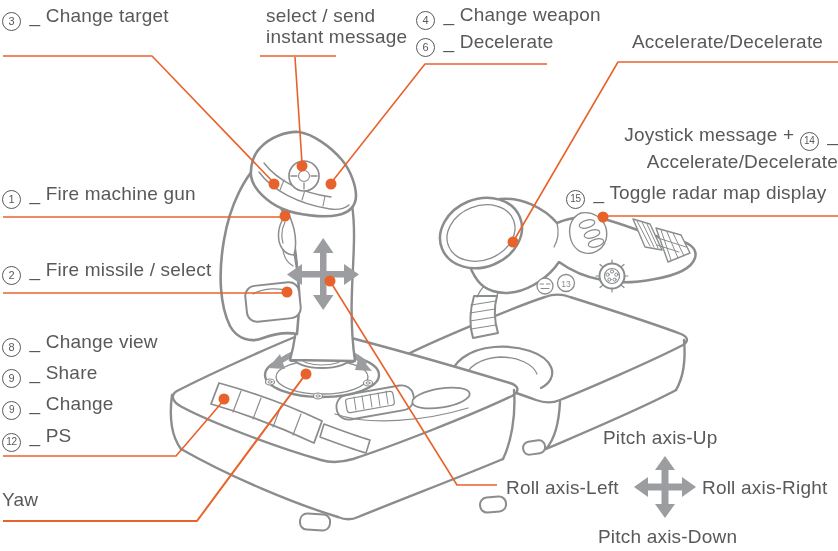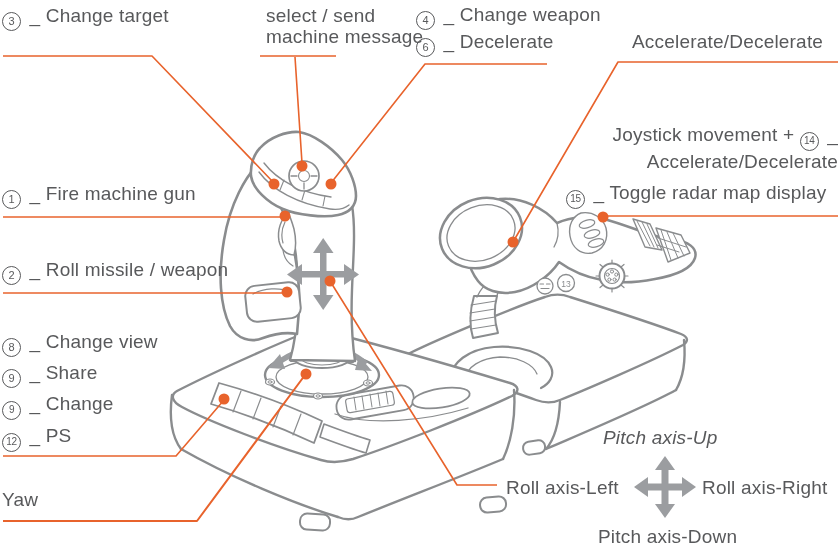--- a/index.html
+++ b/index.html
@@ -196,7 +196,7 @@
 
   <div class="label lh21" style="left:218px;top:5px;">
     <span class="row">select / send</span>
-    <span class="row">machine message</span>
+    <span class="row">instant message</span>
   </div>
 
   <div class="label" style="left:410px;top:3px;margin-left:6px;">

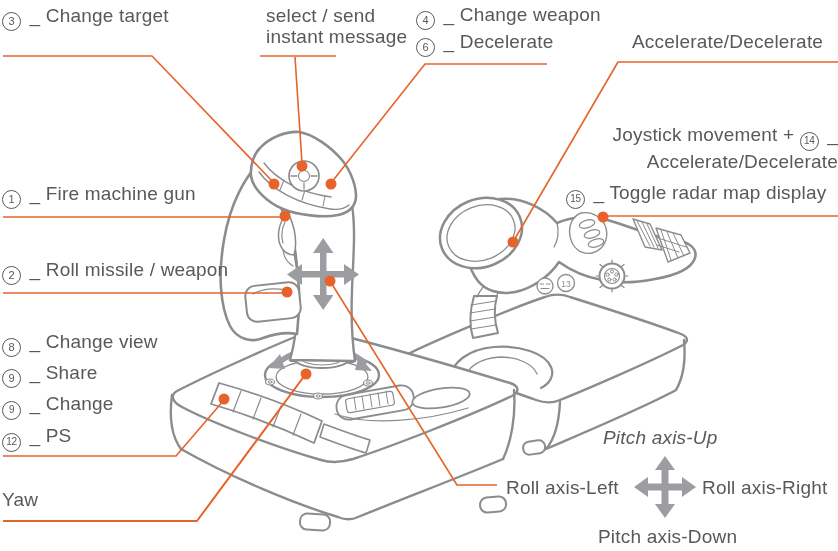--- a/index.html
+++ b/index.html
@@ -216,7 +216,7 @@
 
   <div class="label lh21 ra" style="right:0px;top:124px;width:250px;">
     <span class="row">
-      <span>Joystick movement +</span>
+      <span>Joystick message +</span>
       <span class="circ two">14</span>
       <span>_</span>
     </span>

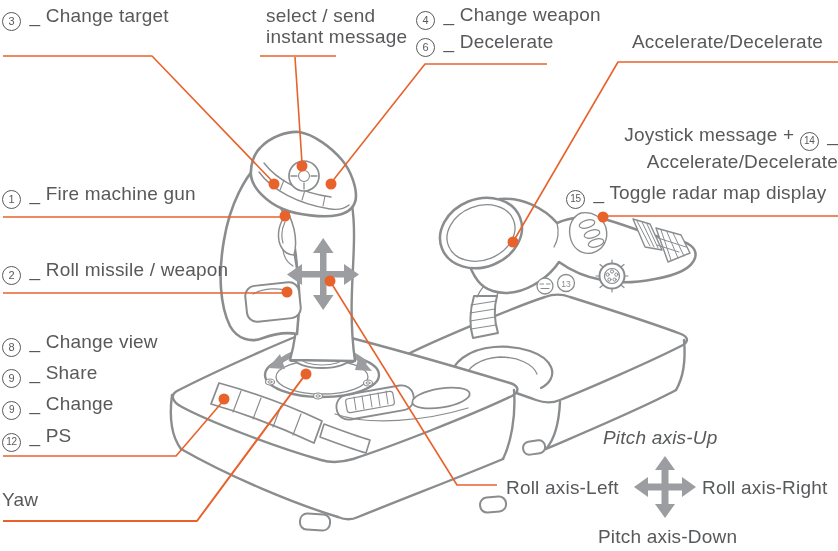--- a/index.html
+++ b/index.html
@@ -235,7 +235,7 @@
 
   <div class="label" style="left:2px;top:258px;">
     <span class="circ">2</span>
-    <span>_ Roll missile / weapon</span>
+    <span>_ Fire missile / select</span>
   </div>
 
   <div class="label lh31" style="left:2px;top:326px;">

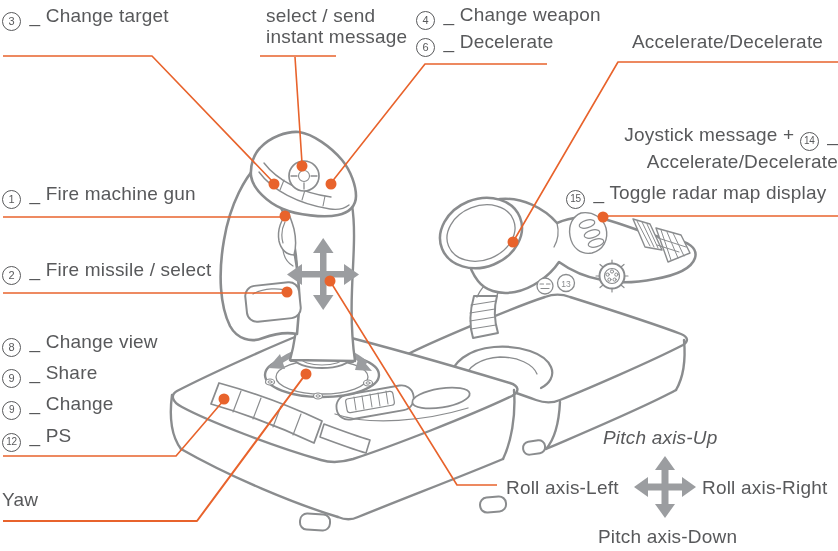--- a/index.html
+++ b/index.html
@@ -261,7 +261,7 @@
     <span>Yaw</span>
   </div>
 
-  <div class="label" style="left:603px;top:426px;font-style:italic;">
+  <div class="label" style="left:603px;top:426px;">
     <span>Pitch axis-Up</span>
   </div>
   <div class="label" style="left:702px;top:476px;">

